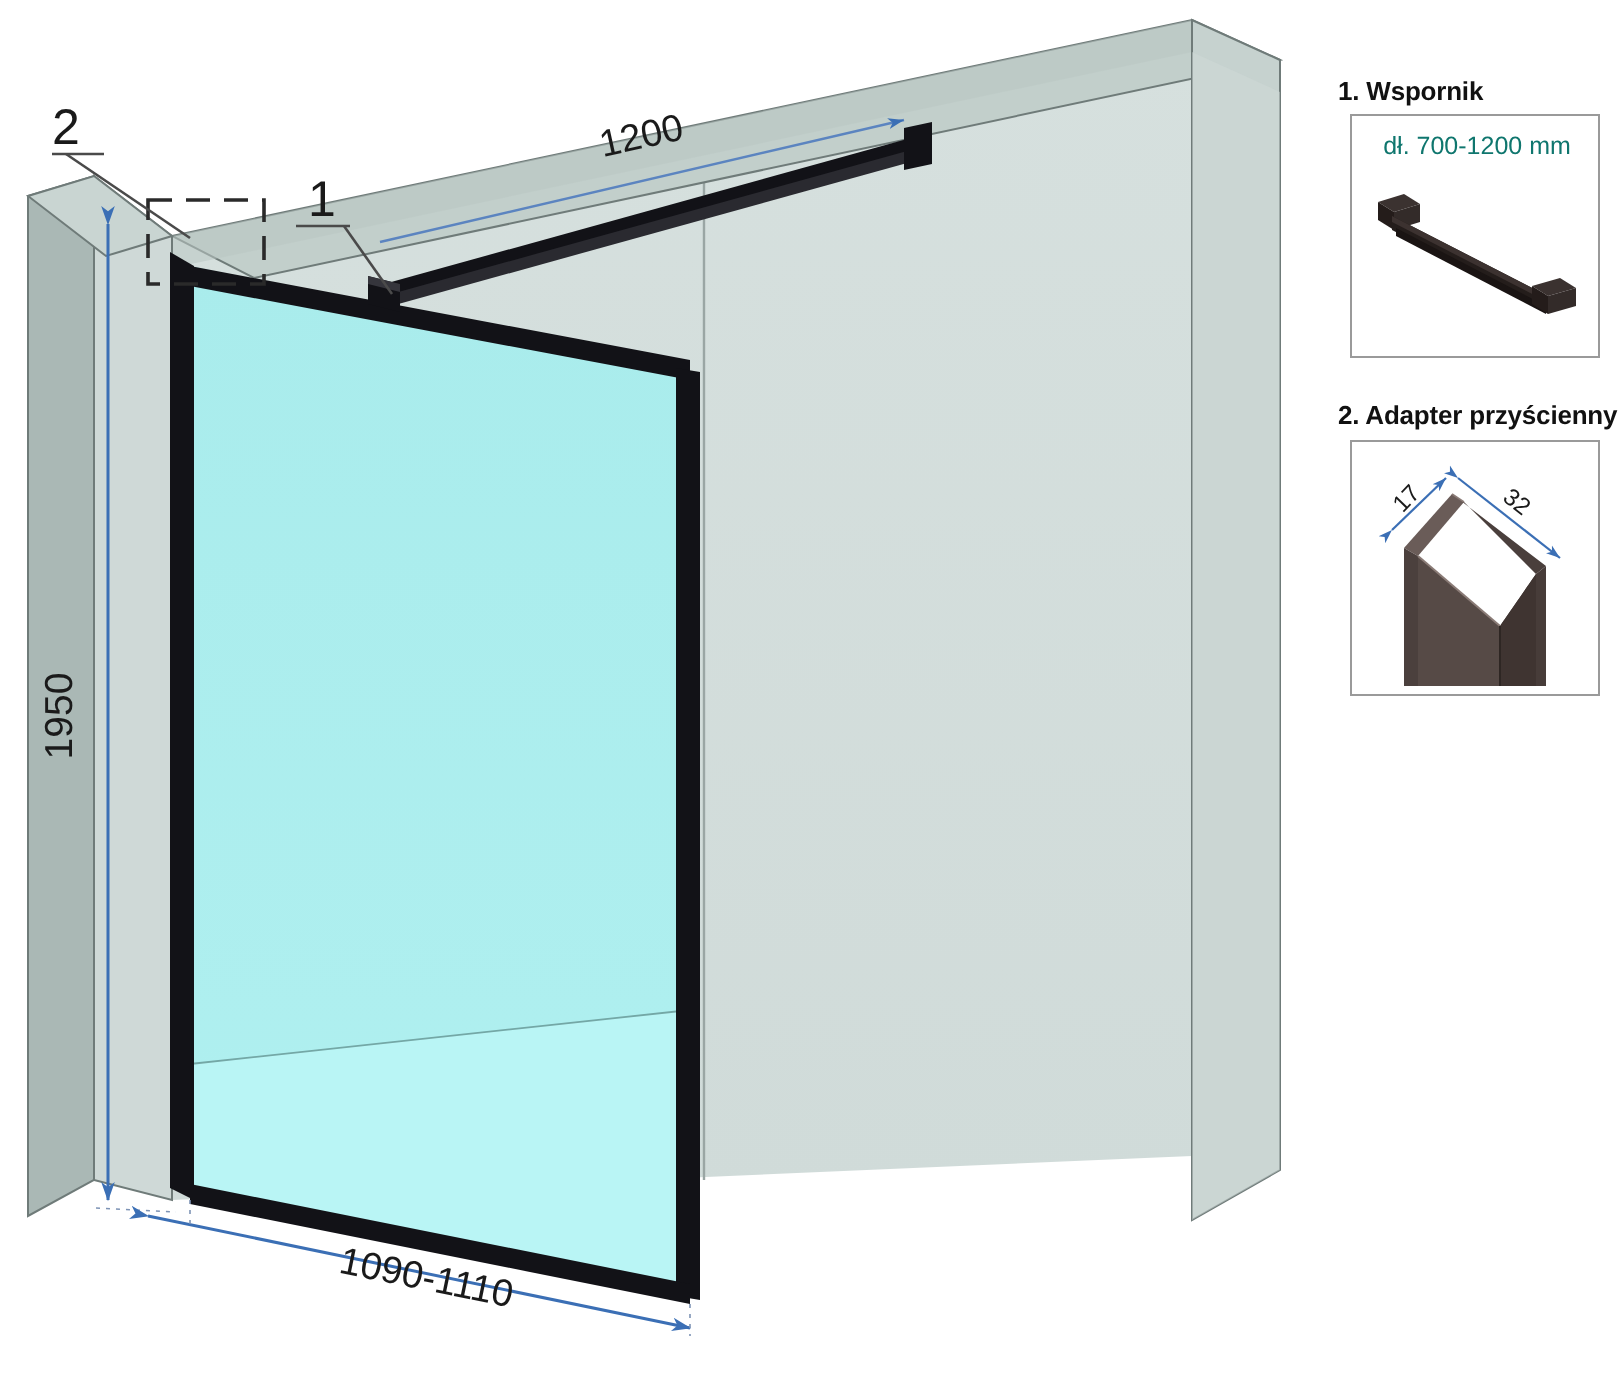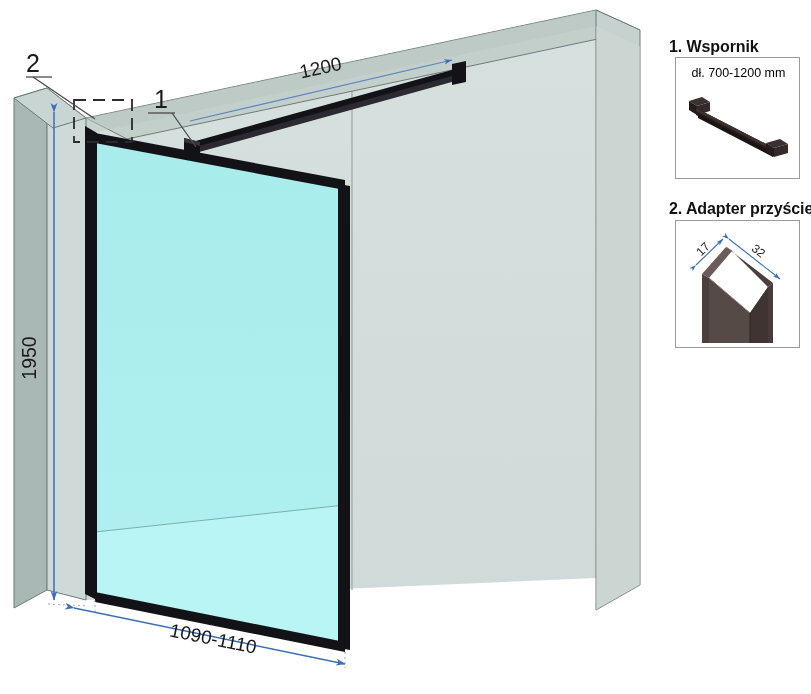--- a/index.html
+++ b/index.html
@@ -11,7 +11,7 @@
   .callout{font-family:"Liberation Sans",sans-serif;fill:#1a1a1a;
            font-size:25px;}
   .insetTitle{font-family:"Liberation Sans",sans-serif;
-              font-size:16px;font-weight:bold;color:#111;
+              font-size:13px;font-weight:bold;color:#111;
               letter-spacing:-0.1px;white-space:nowrap;}
   .insetBox{position:absolute;border:1px solid #9a9a9a;background:#fff;
             box-sizing:border-box;}

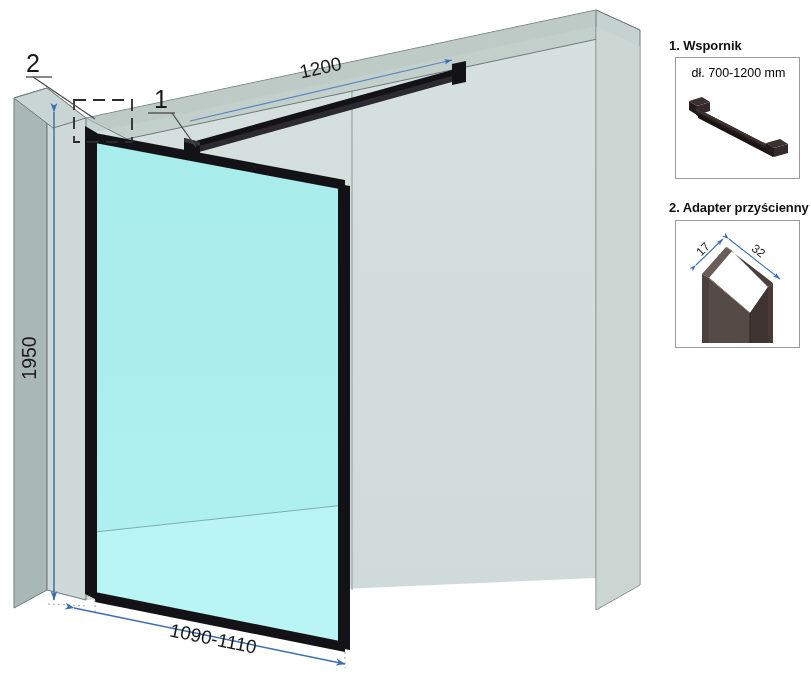--- a/index.html
+++ b/index.html
@@ -16,7 +16,7 @@
   .insetBox{position:absolute;border:1px solid #9a9a9a;background:#fff;
             box-sizing:border-box;}
   .insetCap{position:absolute;font-family:"Liberation Sans",sans-serif;
-            font-size:12.5px;color:#000000;white-space:nowrap;}
+            font-size:12.5px;color:#0f766e;white-space:nowrap;}
 </style>
 </head>
 <body>

